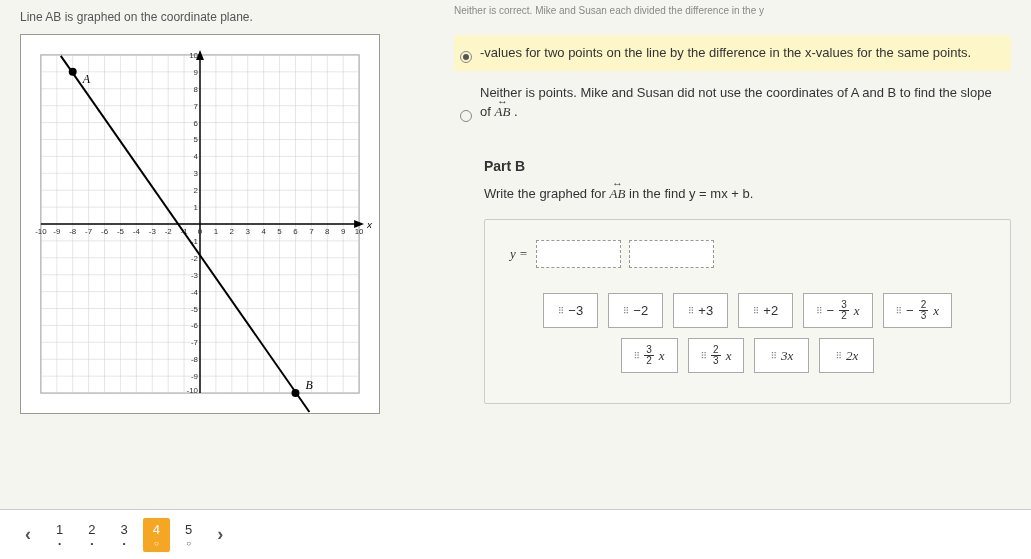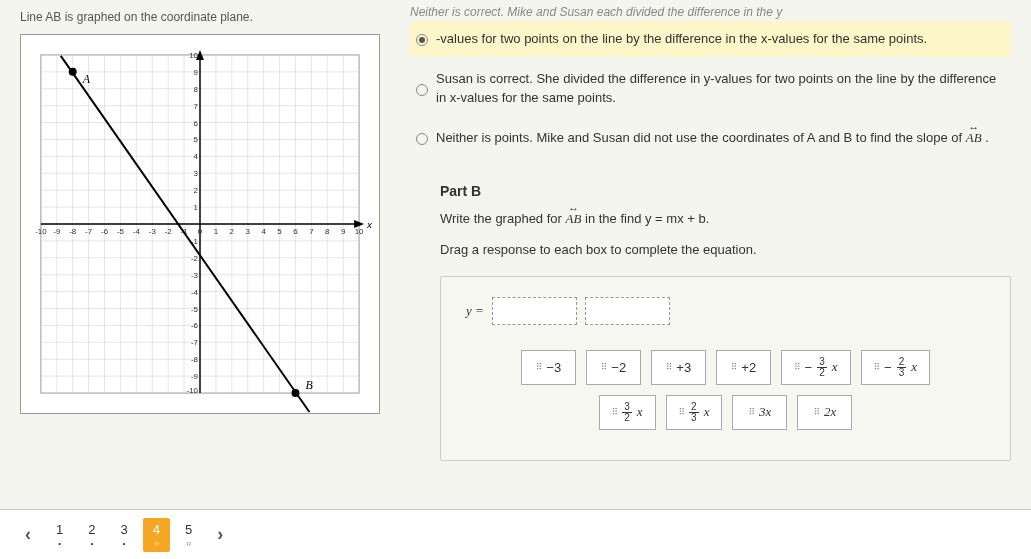--- a/index.html
+++ b/index.html
@@ -4,7 +4,7 @@
   <style>
     * { box-sizing: border-box; margin: 0; padding: 0; }
     body { font-family: Arial, sans-serif; font-size: 13px; color: #333; background: #f5f5f0; width: 1031px; height: 559px; overflow: hidden; position: relative; }
-    .main { display: flex; height: 500px; }
+    .main { display: flex; height: 500px; gap: 44px; }
     .left-panel { width: 400px; padding: 10px 20px; }
     .right-panel { flex: 1; padding: 5px 20px 10px 10px; }
     .header-text { font-size: 12px; color: #555; margin-bottom: 10px; }

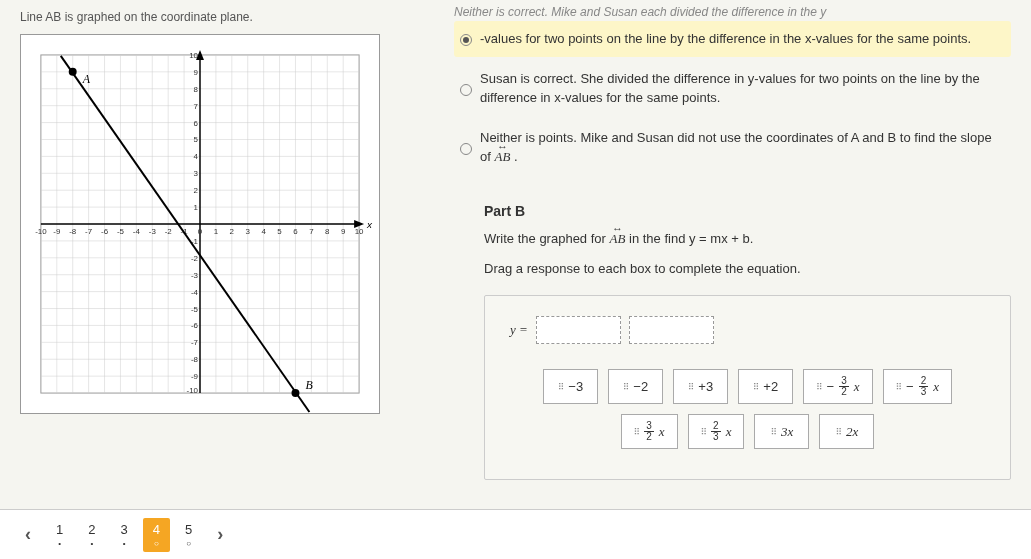--- a/index.html
+++ b/index.html
@@ -36,7 +36,7 @@
     .nav-item.active { background: #f5a623; color: #fff; border-radius: 2px; }
     .nav-dot { font-size: 8px; margin-top: 2px; }
     
-    .cutoff { font-size: 12px; color: #888; margin-bottom: 2px; font-style: italic; }
+    .cutoff { font-size: 10px; color: #888; margin-bottom: 19px; }
     .italic-var { font-style: italic; font-family: 'Times New Roman', serif; }
     .arrow-over { position: relative; display: inline-block; }
     .arrow-over::before { content: '↔'; position: absolute; top: -10px; left: 50%; transform: translateX(-50%); font-size: 11px; }

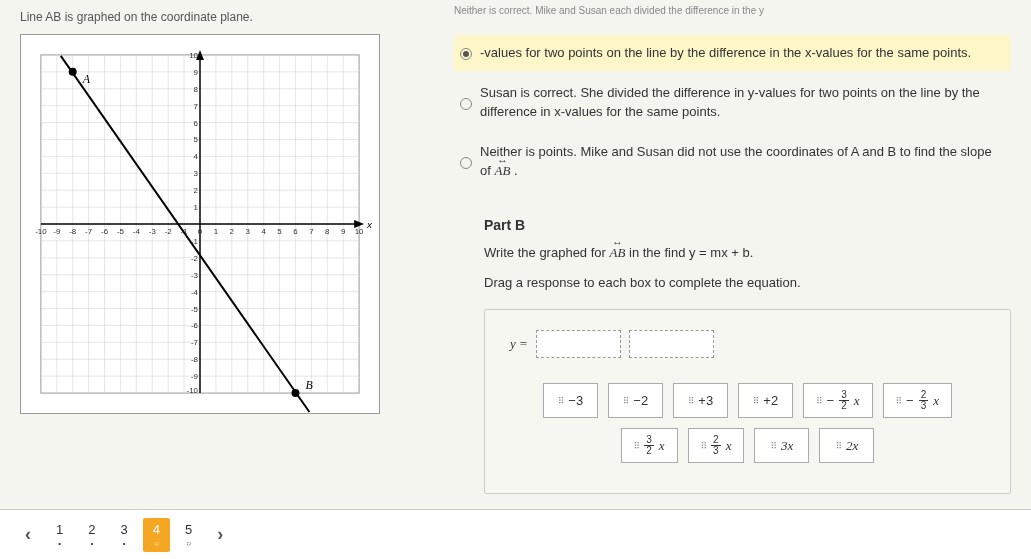--- a/index.html
+++ b/index.html
@@ -12,7 +12,7 @@
     .graph-container { border: 1px solid #999; background: #fff; width: 360px; height: 380px; position: relative; margin-top: 5px; }
     .graph-svg { width: 100%; height: 100%; }
     
-    .radio-option { display: flex; align-items: center; gap: 8px; padding: 8px 6px; margin-bottom: 4px; }
+    .radio-option { display: flex; align-items: flex-end; gap: 8px; padding: 8px 6px; margin-bottom: 4px; }
     .radio-option.selected { background: #fdf6c8; border-radius: 3px; }
     .radio-circle { width: 12px; height: 12px; border: 1px solid #888; border-radius: 50%; margin-top: 3px; flex-shrink: 0; display: flex; align-items: center; justify-content: center; }
     .radio-circle.filled::after { content: ''; width: 6px; height: 6px; background: #555; border-radius: 50%; display: block; }

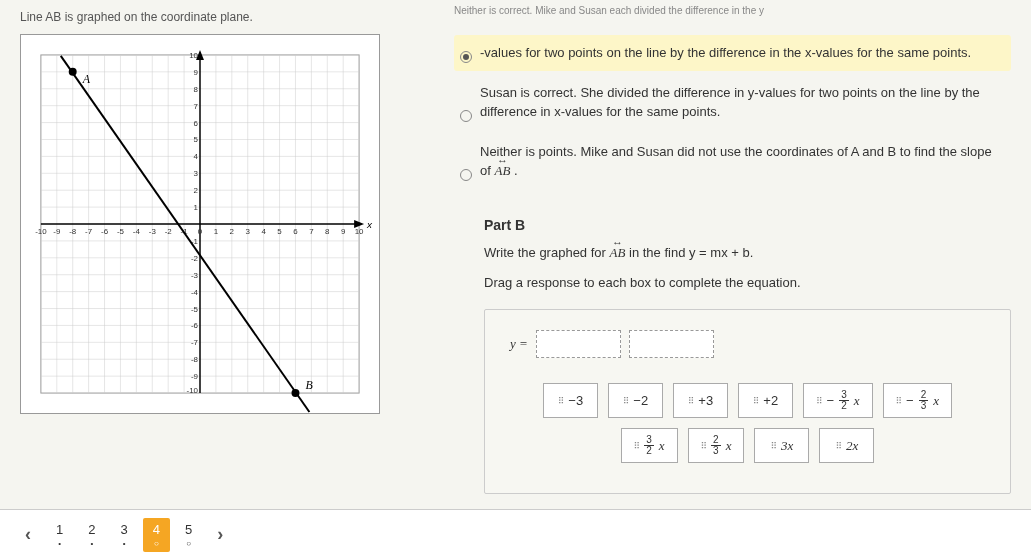--- a/index.html
+++ b/index.html
@@ -162,10 +162,6 @@
       <div class="option-text"><span>-values for two points on the line by the difference in the x-values for the same points.</span></div>
     </div>
 
-    <div class="radio-option">
-      <div class="radio-circle"></div>
-      <div class="option-text">Susan is correct. She divided the difference in y-values for two points on the line by the difference in x-values for the same points.</div>
-    </div>
 
     <div class="radio-option">
       <div class="radio-circle"></div>

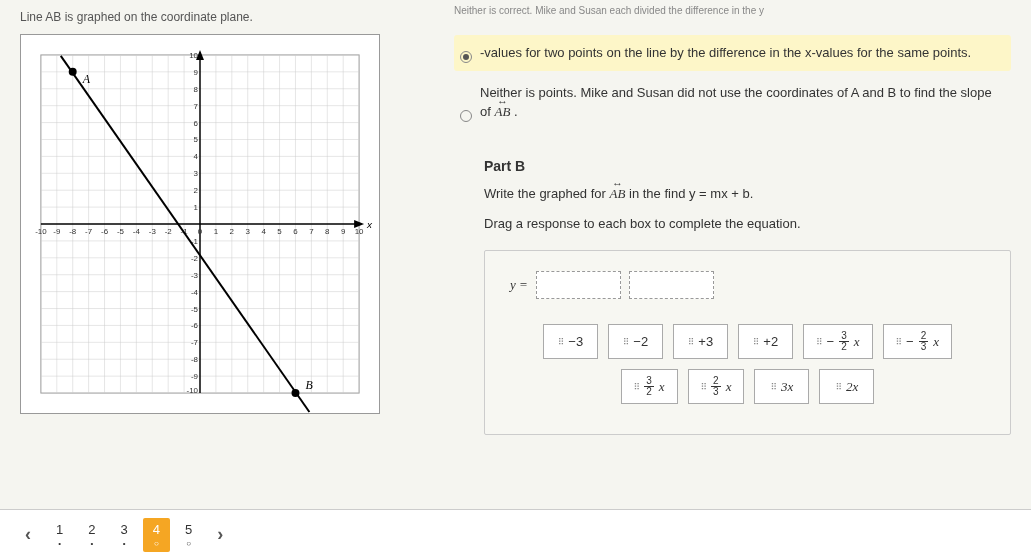--- a/index.html
+++ b/index.html
@@ -174,7 +174,6 @@
     <div class="instruction">
       <span>Write the graphed for </span><span class="italic-var arrow-over">AB</span><span> in the find y = mx + b.</span>
     </div>
-    <div class="instruction">Drag a response to each box to complete the equation.</div>
 
     <div class="equation-area">
       <div class="equation-row">

